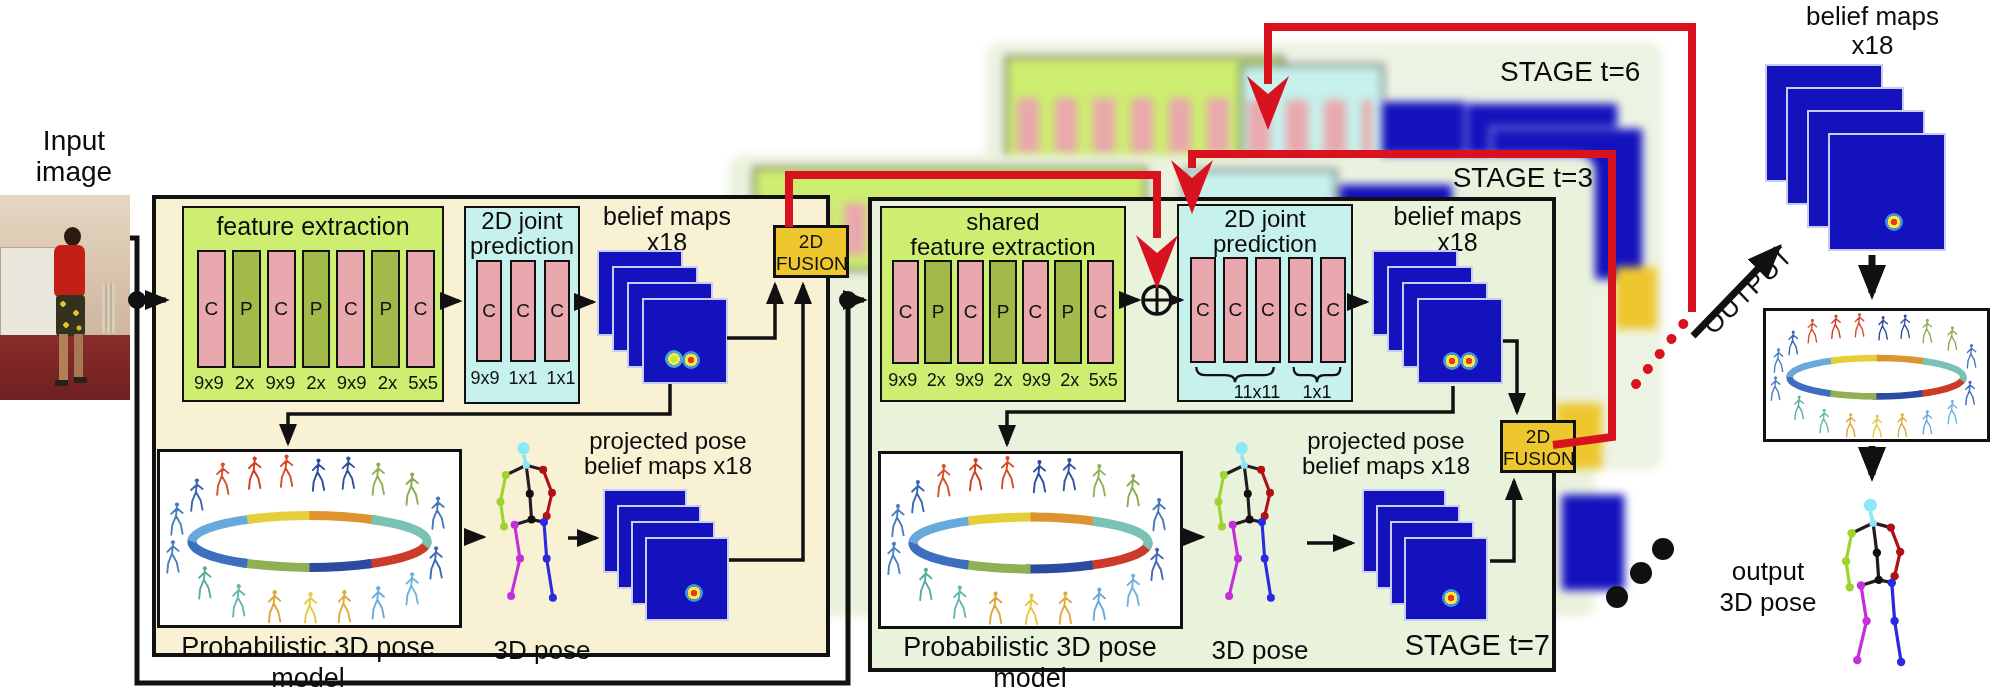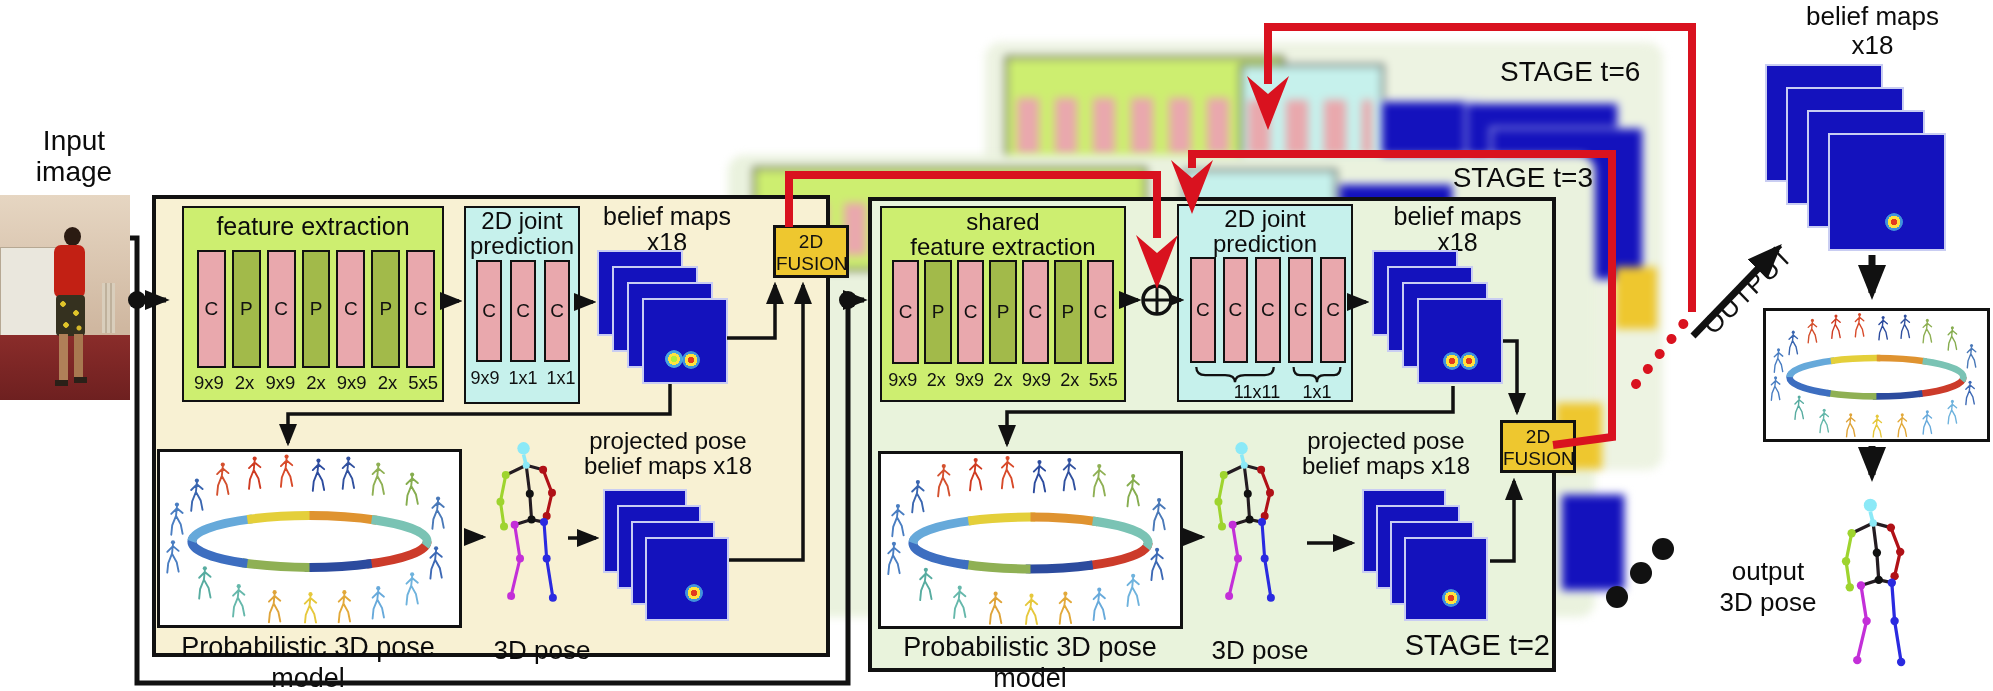--- a/index.html
+++ b/index.html
@@ -366,7 +366,7 @@
     </svg>
   <div class="lbl z3" style="left:1205px;top:635px;width:110px;font-size:26px;">3D pose</div>
 
-  <div class="lbl z3" style="left:1365px;top:629px;width:185px;font-size:29px;text-align:right;">STAGE t=2</div>
+  <div class="lbl z3" style="left:1365px;top:629px;width:185px;font-size:29px;text-align:right;">STAGE t=7</div>
 
   <div class="lbl z3" style="left:1790px;top:2px;width:165px;font-size:26px;line-height:29px;">
     <div>belief maps</div>

